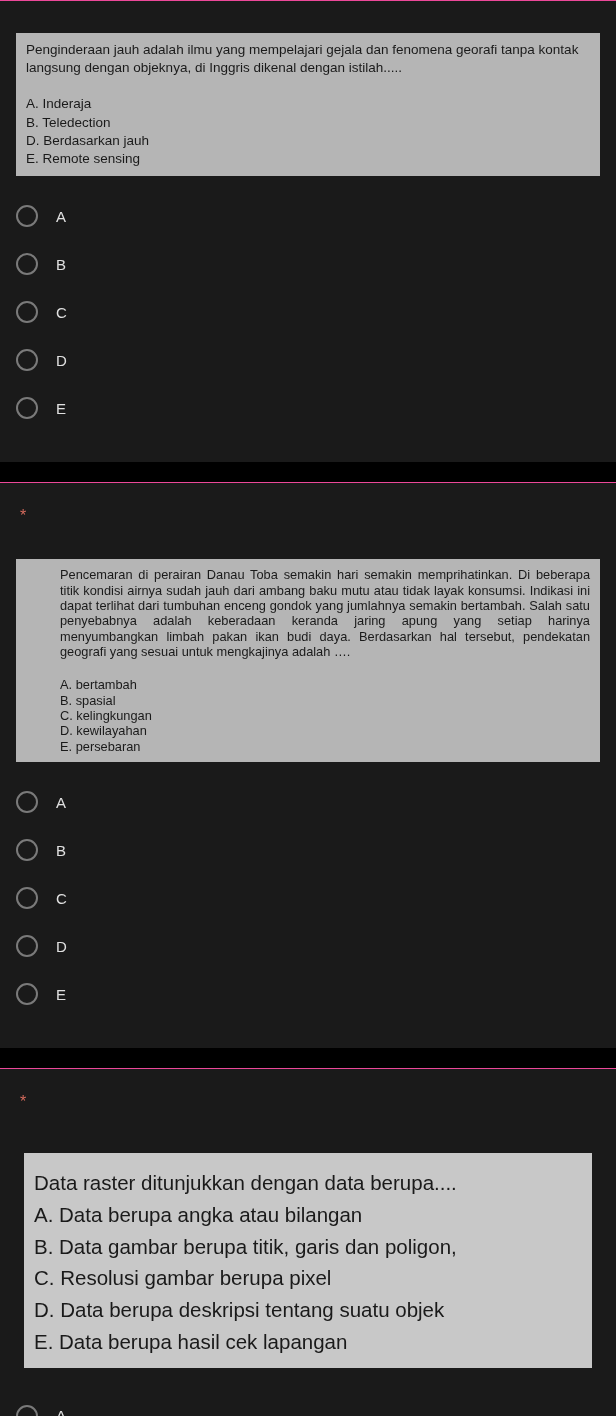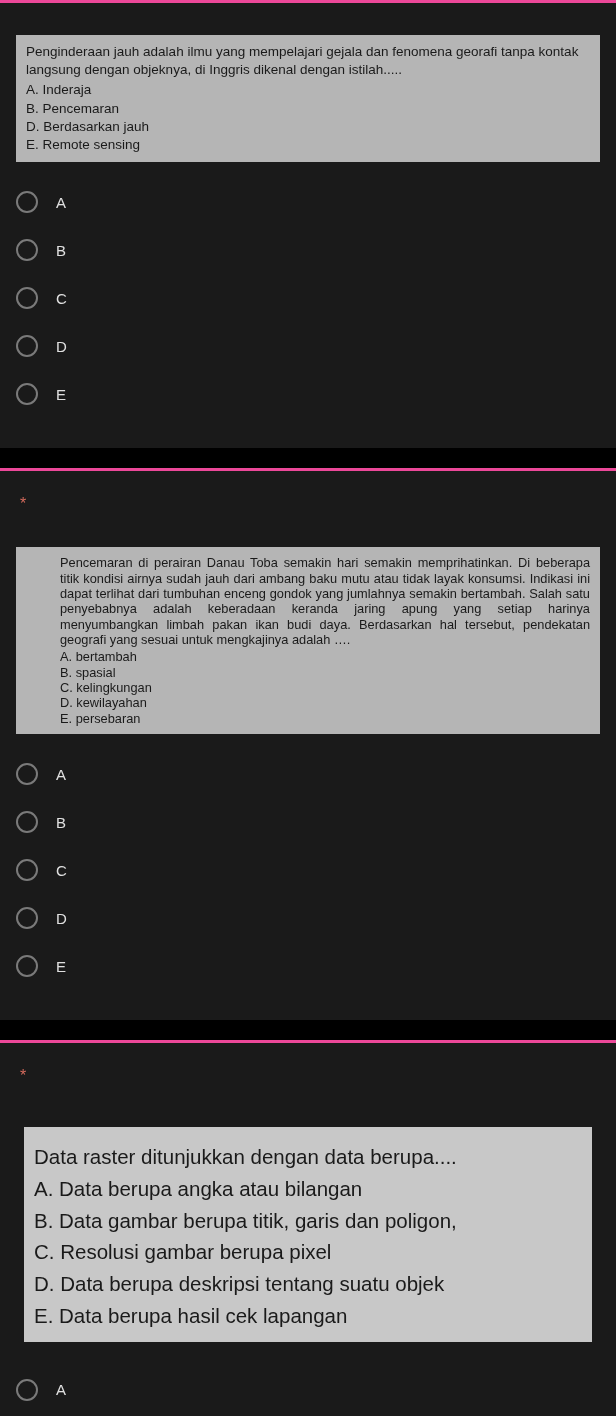--- a/index.html
+++ b/index.html
@@ -15,7 +15,7 @@
     }
     .question-card {
       background: #1a1a1a;
-      border-top: 3px solid #ec4899;
+      border-top: 1px solid #ec4899;
       padding-bottom: 30px;
     }
     .question-image {

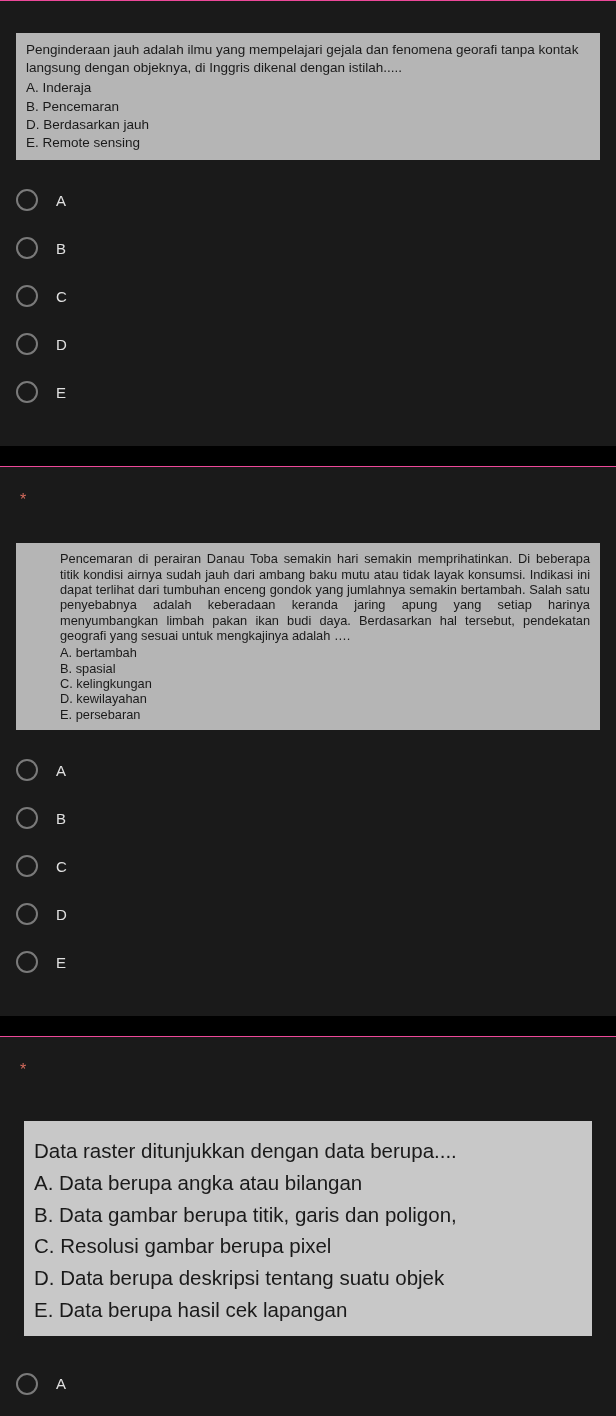--- a/index.html
+++ b/index.html
@@ -75,7 +75,7 @@
       padding-left: 44px;
     }
     .opts-block {
-      margin-top: 2px;
+      margin-top: 18px;
     }
   </style>
 </head>

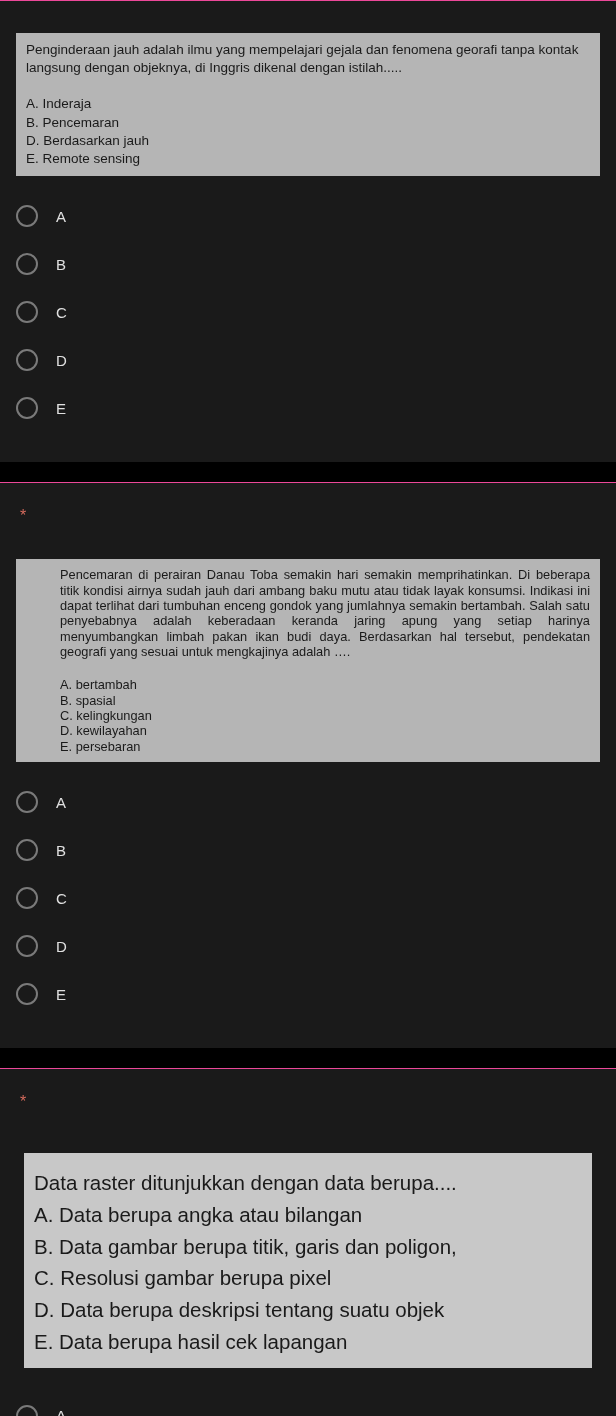--- a/index.html
+++ b/index.html
@@ -86,7 +86,7 @@
     <span>Penginderaan jauh adalah ilmu yang mempelajari gejala dan fenomena georafi tanpa kontak langsung dengan objeknya, di Inggris dikenal dengan istilah.....</span>
     <div class="opts-block">
       <span class="opt-line">A.   Inderaja</span>
-      <span class="opt-line">B.   Pencemaran</span>
+      <span class="opt-line">B.   Teledection</span>
       <span class="opt-line">D.   Berdasarkan jauh</span>
       <span class="opt-line">E.   Remote sensing</span>
     </div>

